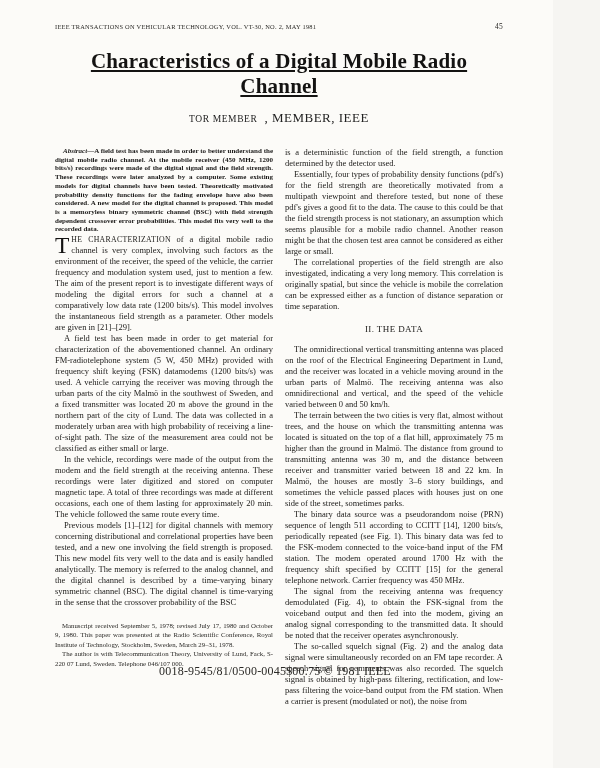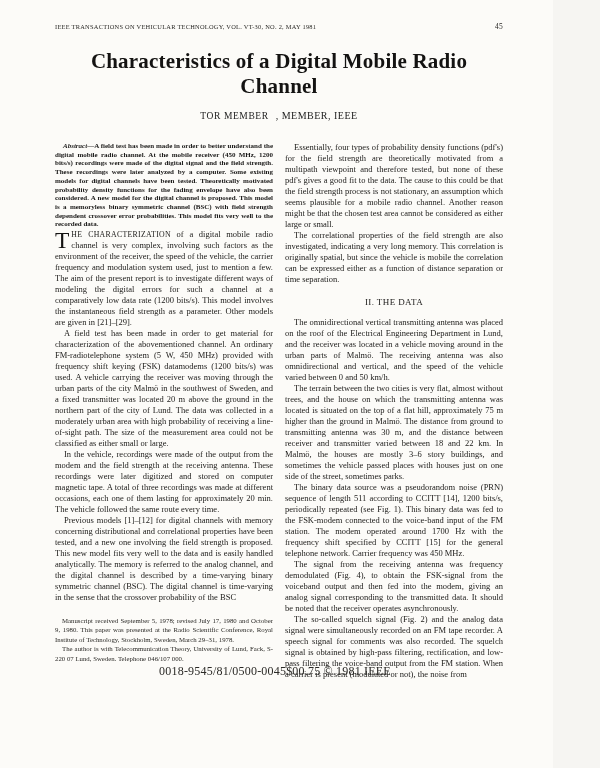--- a/index.html
+++ b/index.html
@@ -34,6 +34,7 @@
     font-weight: bold;
     letter-spacing: 0.2px;
     color: #141312;
+    text-decoration: underline;
   }
   .author-line {
     margin-top: 11px;

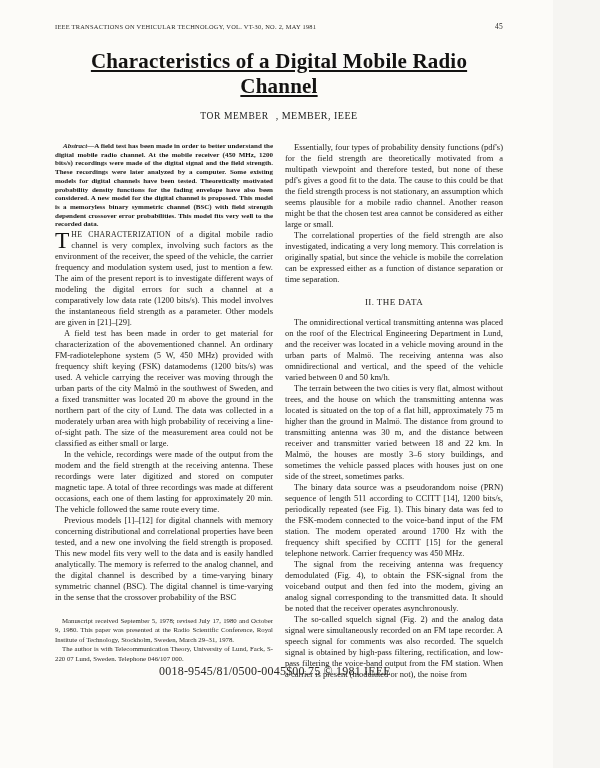--- a/index.html
+++ b/index.html
@@ -44,7 +44,7 @@
     color: #222;
   }
   .author-line .membership {
-    font-size: 10px;
+    font-size: 13px;
     letter-spacing: 0.5px;
     padding-left: 7px;
   }

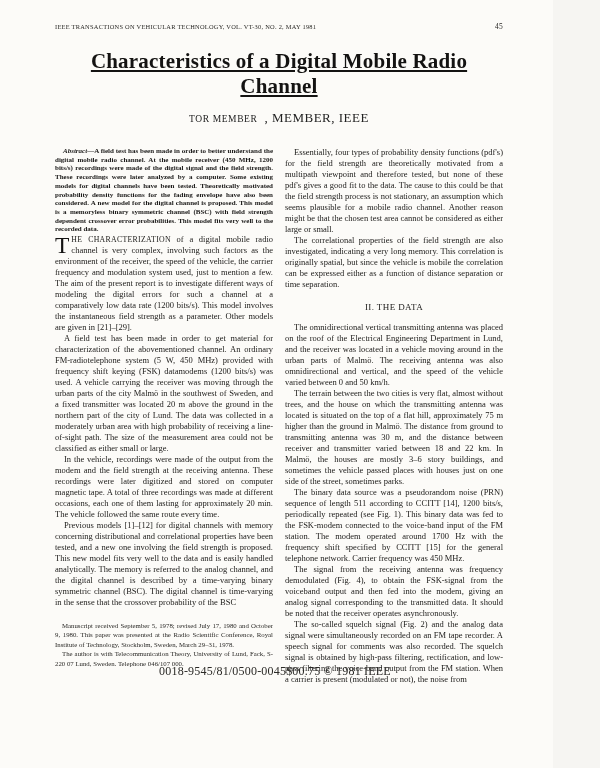--- a/index.html
+++ b/index.html
@@ -138,6 +138,7 @@
     </div>
 
     <div class="col">
+      <p>is a deterministic function of the field strength, a function determined by the detector used.</p>
       <p class="indent">Essentially, four types of probability density functions (pdf's) for the field strength are theoretically motivated from a multipath viewpoint and therefore tested, but none of these pdf's gives a good fit to the data. The cause to this could be that the field strength process is not stationary, an assumption which seems plausible for a mobile radio channel. Another reason might be that the chosen test area cannot be considered as either large or small.</p>
       <p class="indent">The correlational properties of the field strength are also investigated, indicating a very long memory. This correlation is originally spatial, but since the vehicle is mobile the correlation can be expressed either as a function of distance separation or time separation.</p>
 

